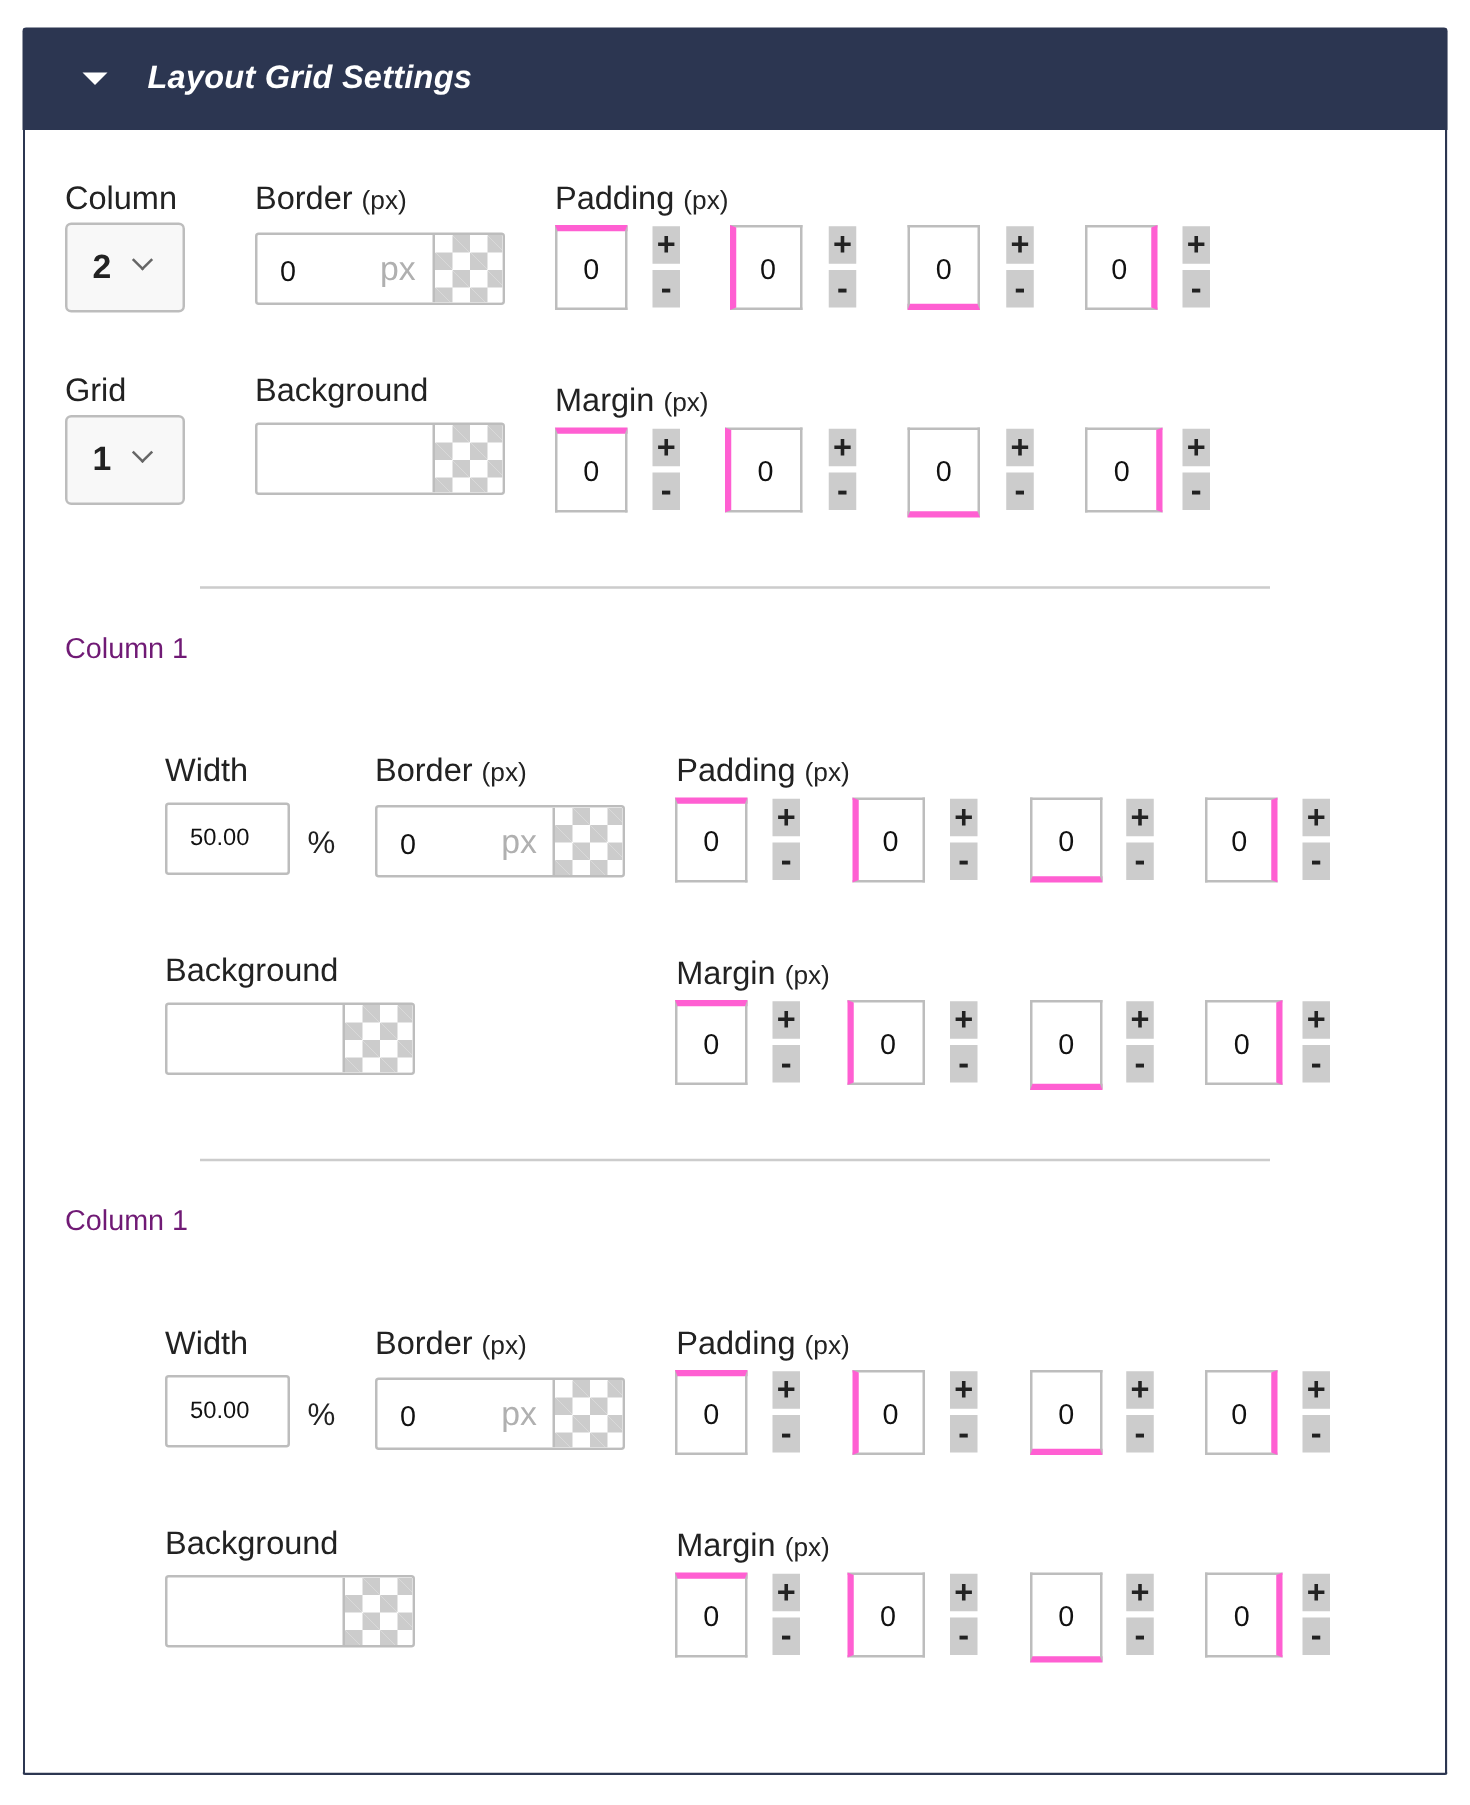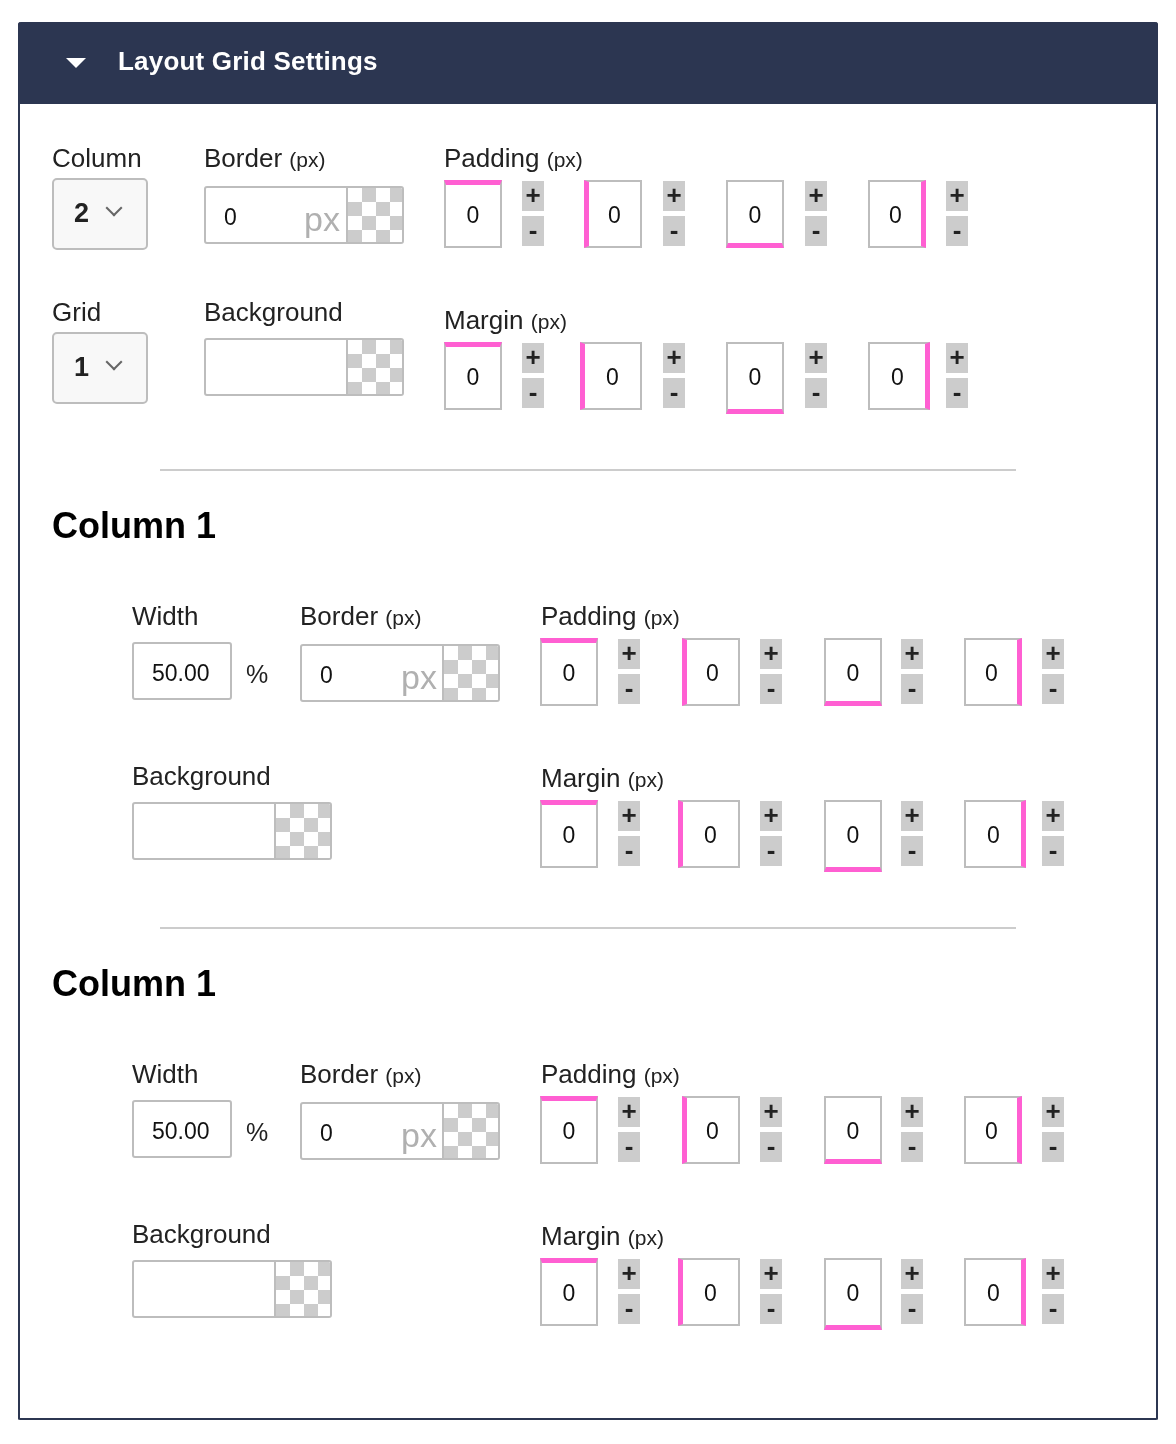--- a/index.html
+++ b/index.html
@@ -7,7 +7,7 @@
   body { font-family: "Liberation Sans", "DejaVu Sans", sans-serif; color: #222; position: relative; }
 
   .panel { position: absolute; left: 18px; top: 22px; width: 1140px; height: 1398px;
-    border: 2px solid #2c3651; border-top: none; border-radius: 3px 3px 2px 2px; background: #fff; }
+    border: 2px solid #2c3651; border-top: none; border-radius: 3px 3px 2px 2px; background: #fff; font-style: italic; }
   .panel-header { position: absolute; left: -2px; top: 0; width: 1140px; height: 82px;
     background: #2c3651; border-radius: 3px 3px 0 0; }
   .collapse-icon { position: absolute; left: 48px; top: 36px; width: 0; height: 0;

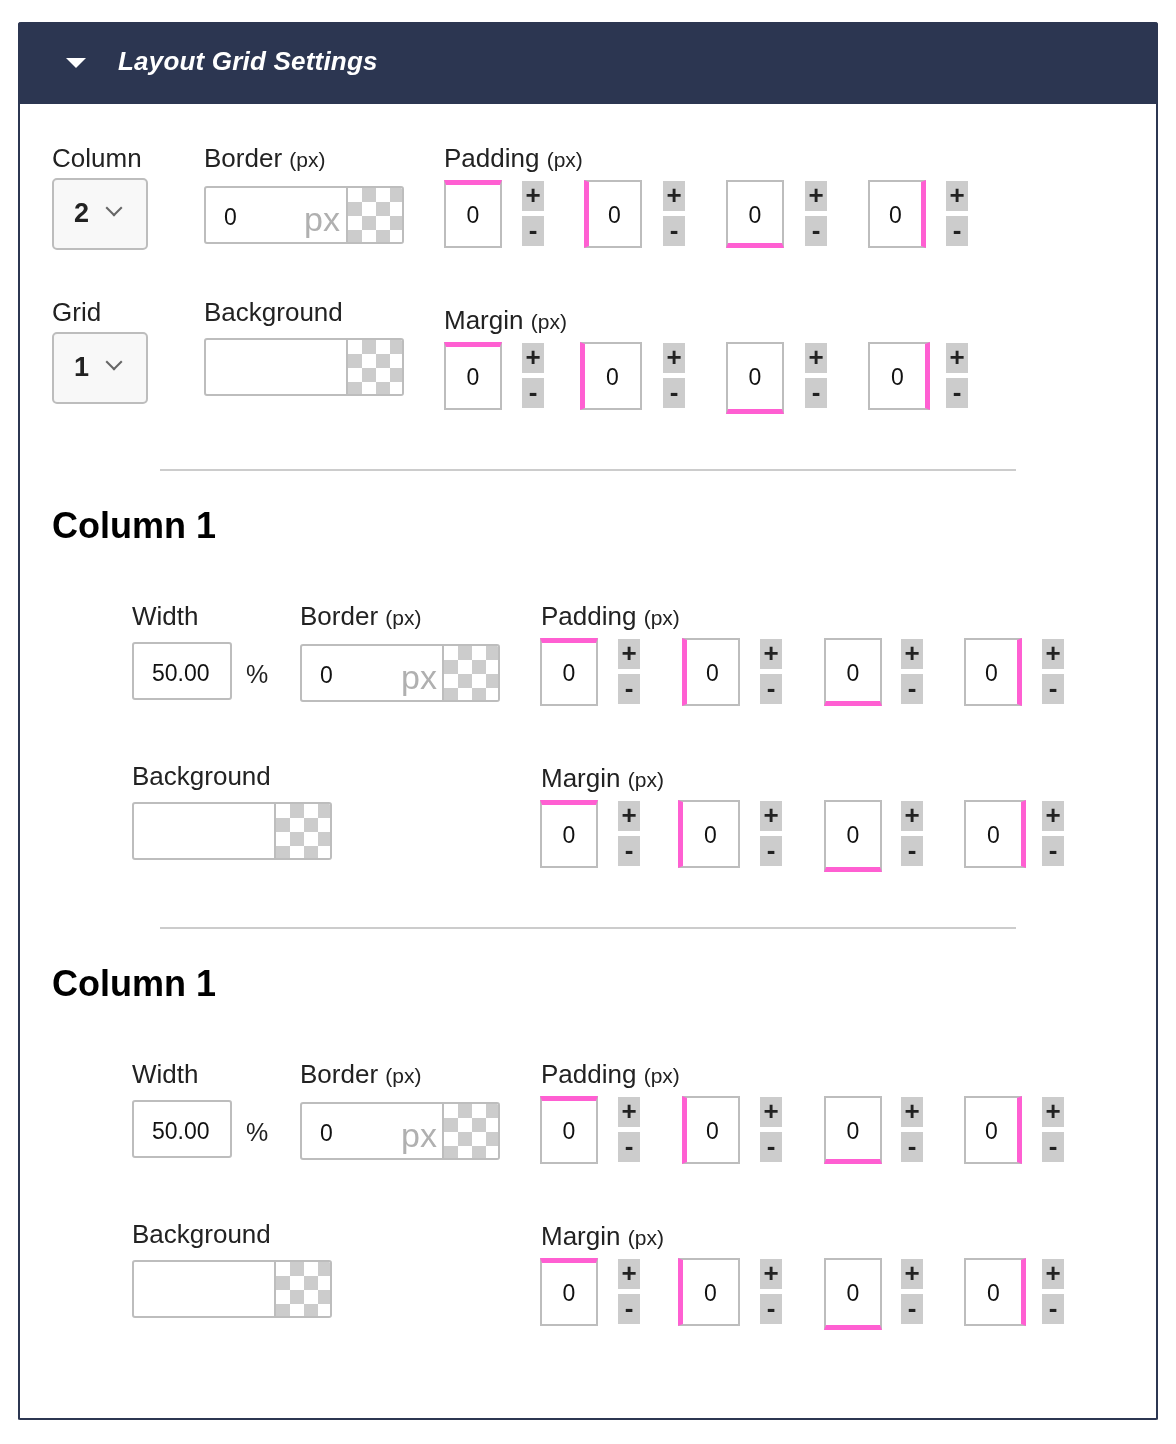--- a/index.html
+++ b/index.html
@@ -26,7 +26,7 @@
 
   .color-field { height: 58px; border: 2px solid #bdbdbd; border-radius: 3px; background: #fff; overflow: hidden; }
   .color-field .txt { position: absolute; left: 18px; top: 16px; font-size: 23px; color: #111; }
-  .color-field .unit-ph { position: absolute; font-size: 34px; color: #b0b0b0; top: 12px; }
+  .color-field .unit-ph { position: absolute; font-size: 27px; color: #b0b0b0; top: 12px; }
   .swatch { position: absolute; top: 0; right: 0; width: 56px; height: 100%;
     border-left: 2px solid #bdbdbd;
     background-color: #fff;

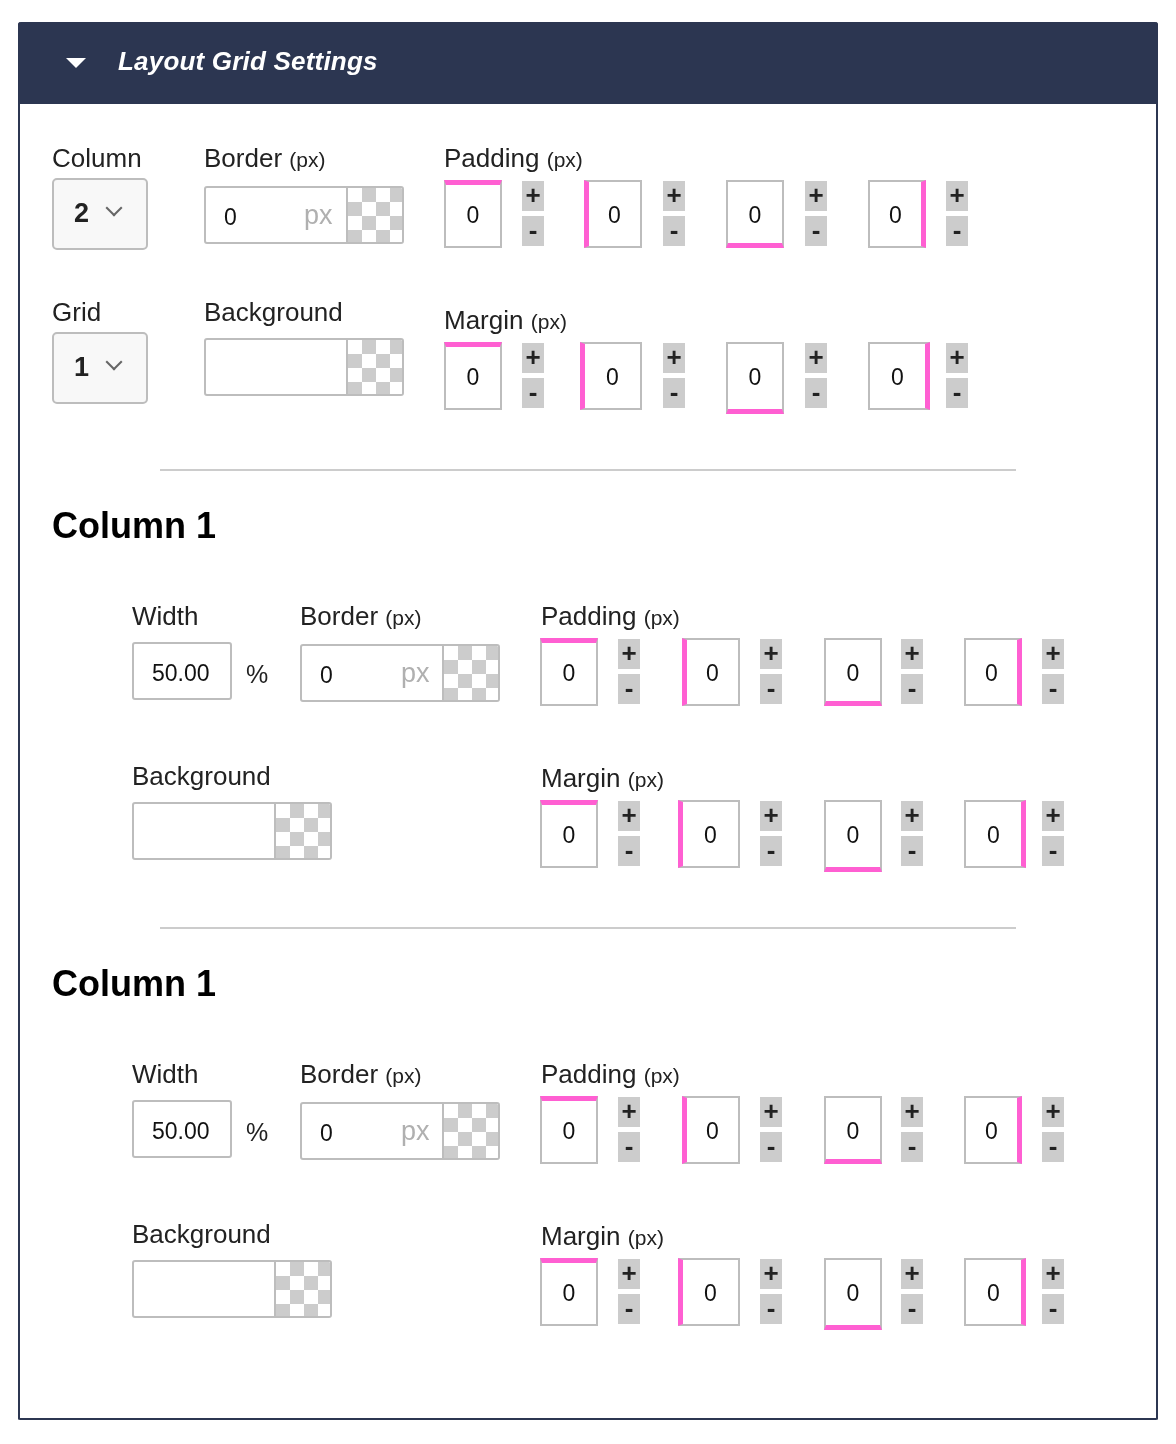--- a/index.html
+++ b/index.html
@@ -17,7 +17,7 @@
   .abs { position: absolute; }
   .label { font-size: 26px; color: #222; white-space: nowrap; }
   .label .unit { font-size: 21px; }
-  .heading { font-size: 36px; font-weight: bold; color: #000000; }
+  .heading { font-size: 23px; font-weight: normal; color: #701a75; }
 
   .select-box { width: 96px; height: 72px; border: 2px solid #bdbdbd; border-radius: 5px; background: #f8f8f8; }
   .select-box .val { position: absolute; left: 20px; top: 18px; font-size: 27px; font-weight: bold; color: #222; }

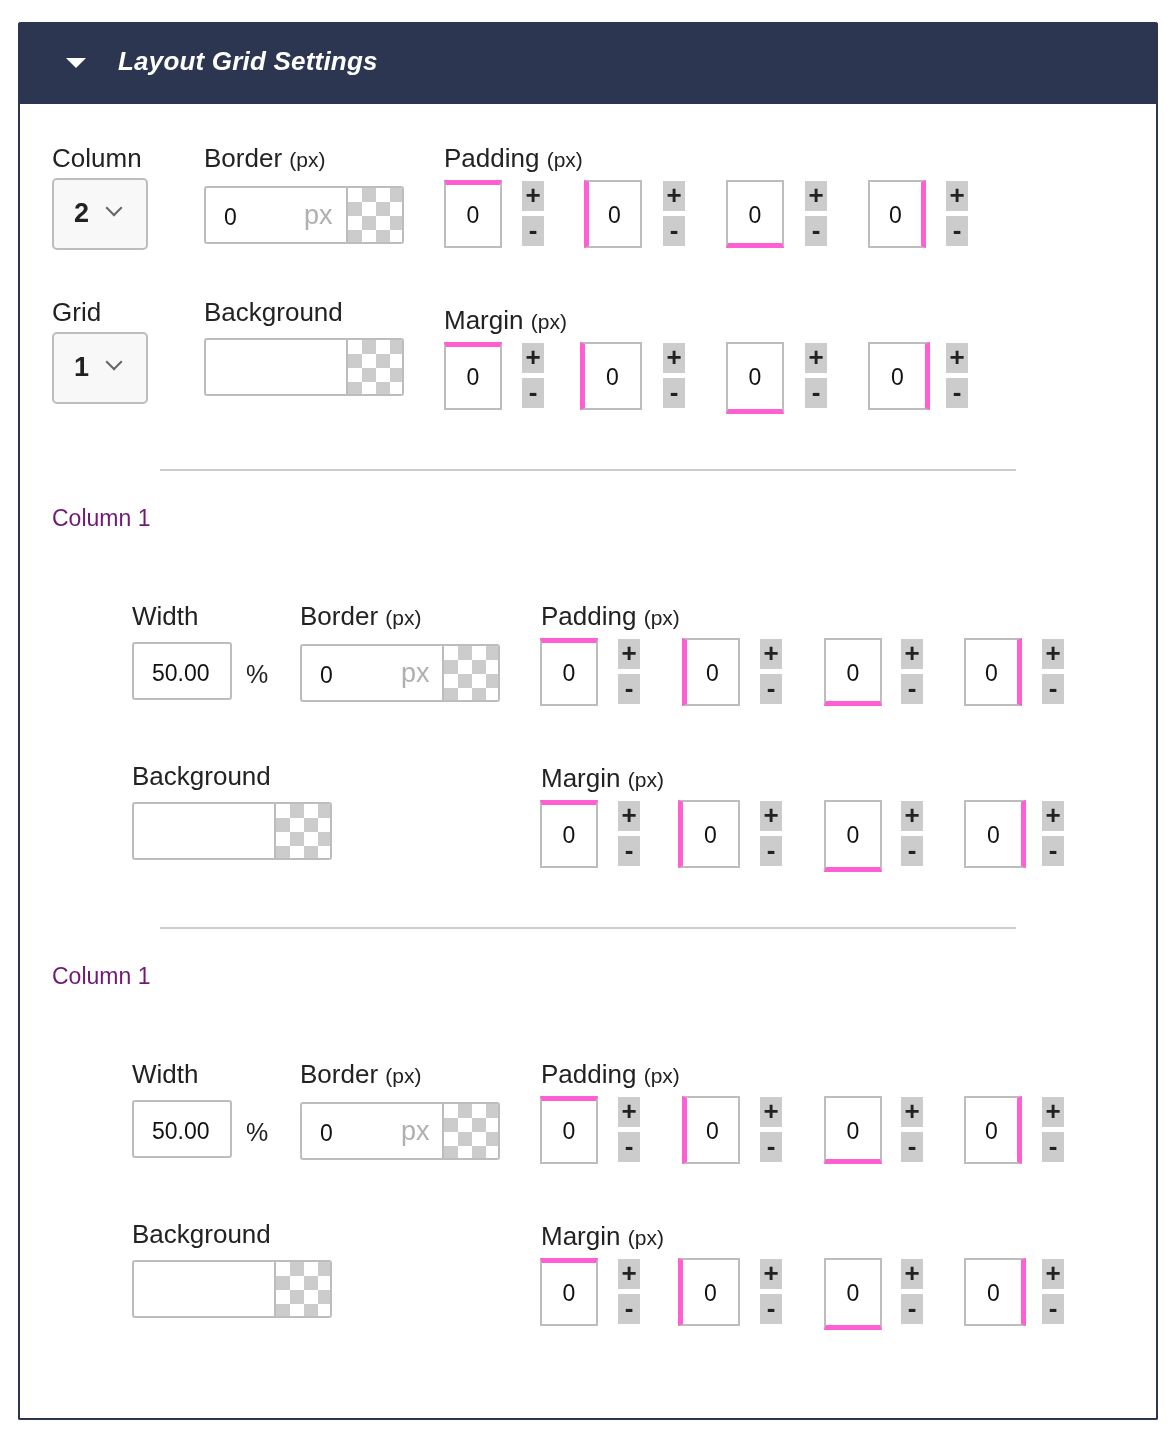--- a/index.html
+++ b/index.html
@@ -37,7 +37,7 @@
     background-position: 0 0, 14px 14px; }
 
   .num-field { height: 58px; border: 2px solid #bdbdbd; border-radius: 3px; background: #fff; }
-  .num-field .txt { position: absolute; left: 18px; top: 16px; font-size: 23px; color: #111; }
+  .num-field .txt { position: absolute; left: 18px; top: 16px; font-size: 19px; color: #111; }
   .pct { font-size: 25px; color: #222; }
 
   .box { width: 58px; height: 68px; border: 2px solid #bdbdbd; background: #fff; }

